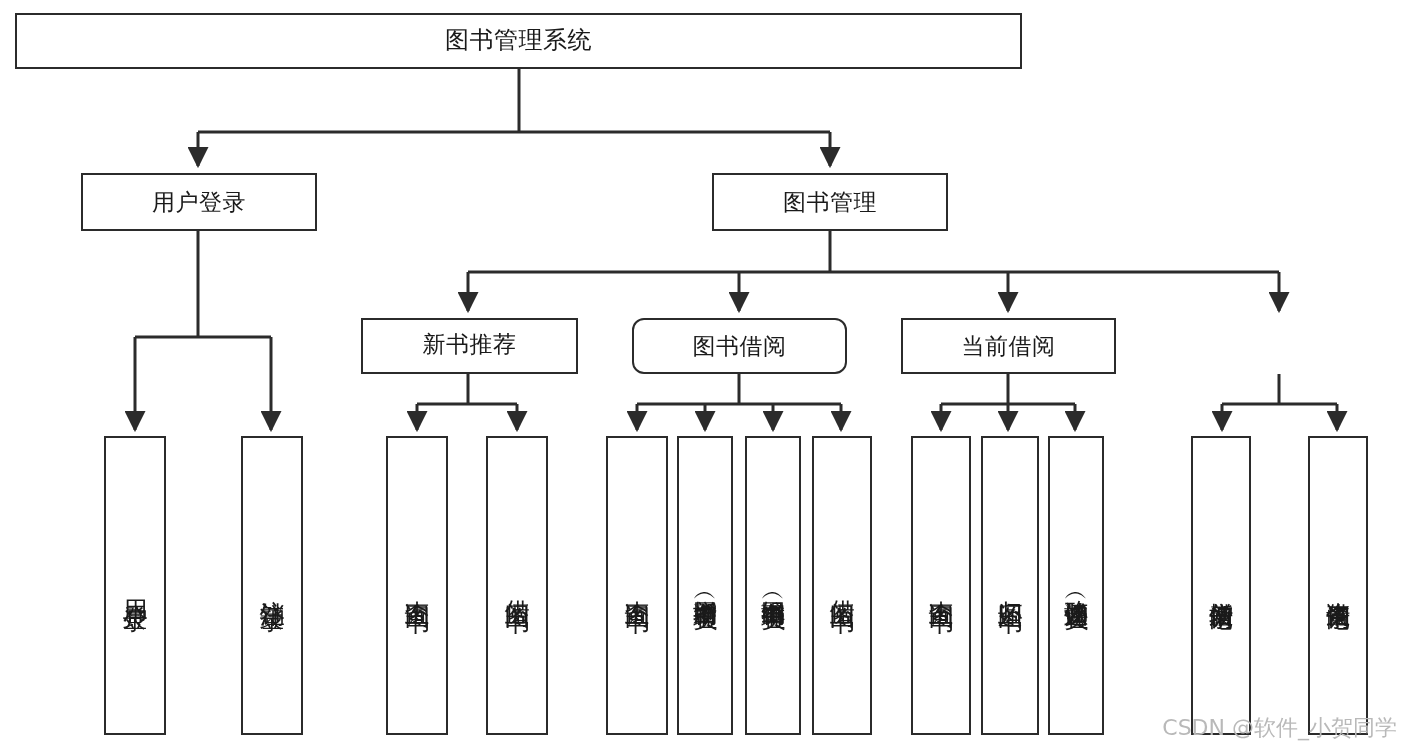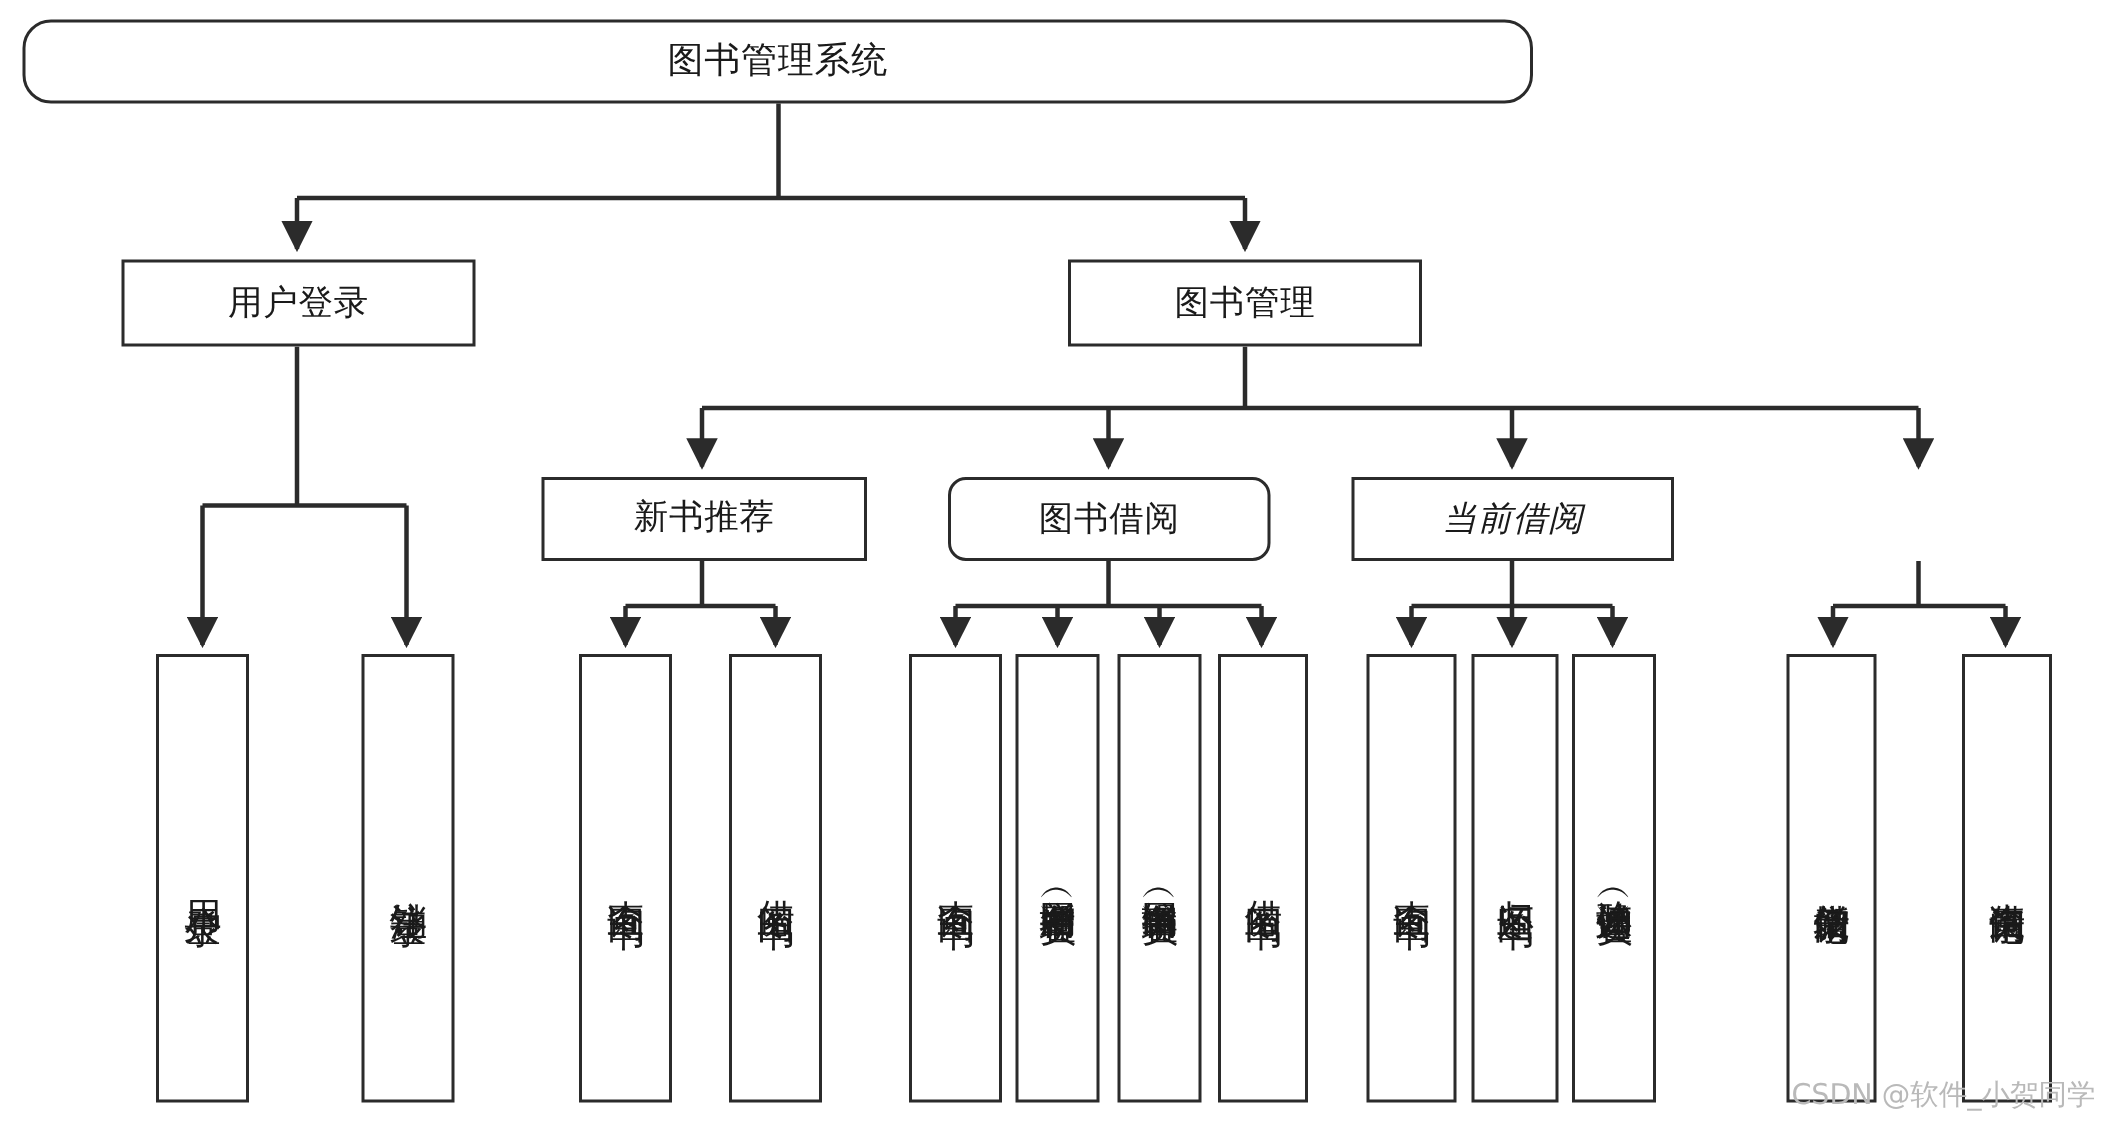--- a/index.html
+++ b/index.html
@@ -134,7 +134,7 @@
     </g>
   </svg>
 
-  <div class="node h root" style="left:15px; top:13px; width:1007px; height:56px;border-radius:19px;">
+  <div class="node h root" style="left:15px; top:13px; width:1007px; height:56px;">
     <span class="label">图书管理系统</span>
   </div>
 

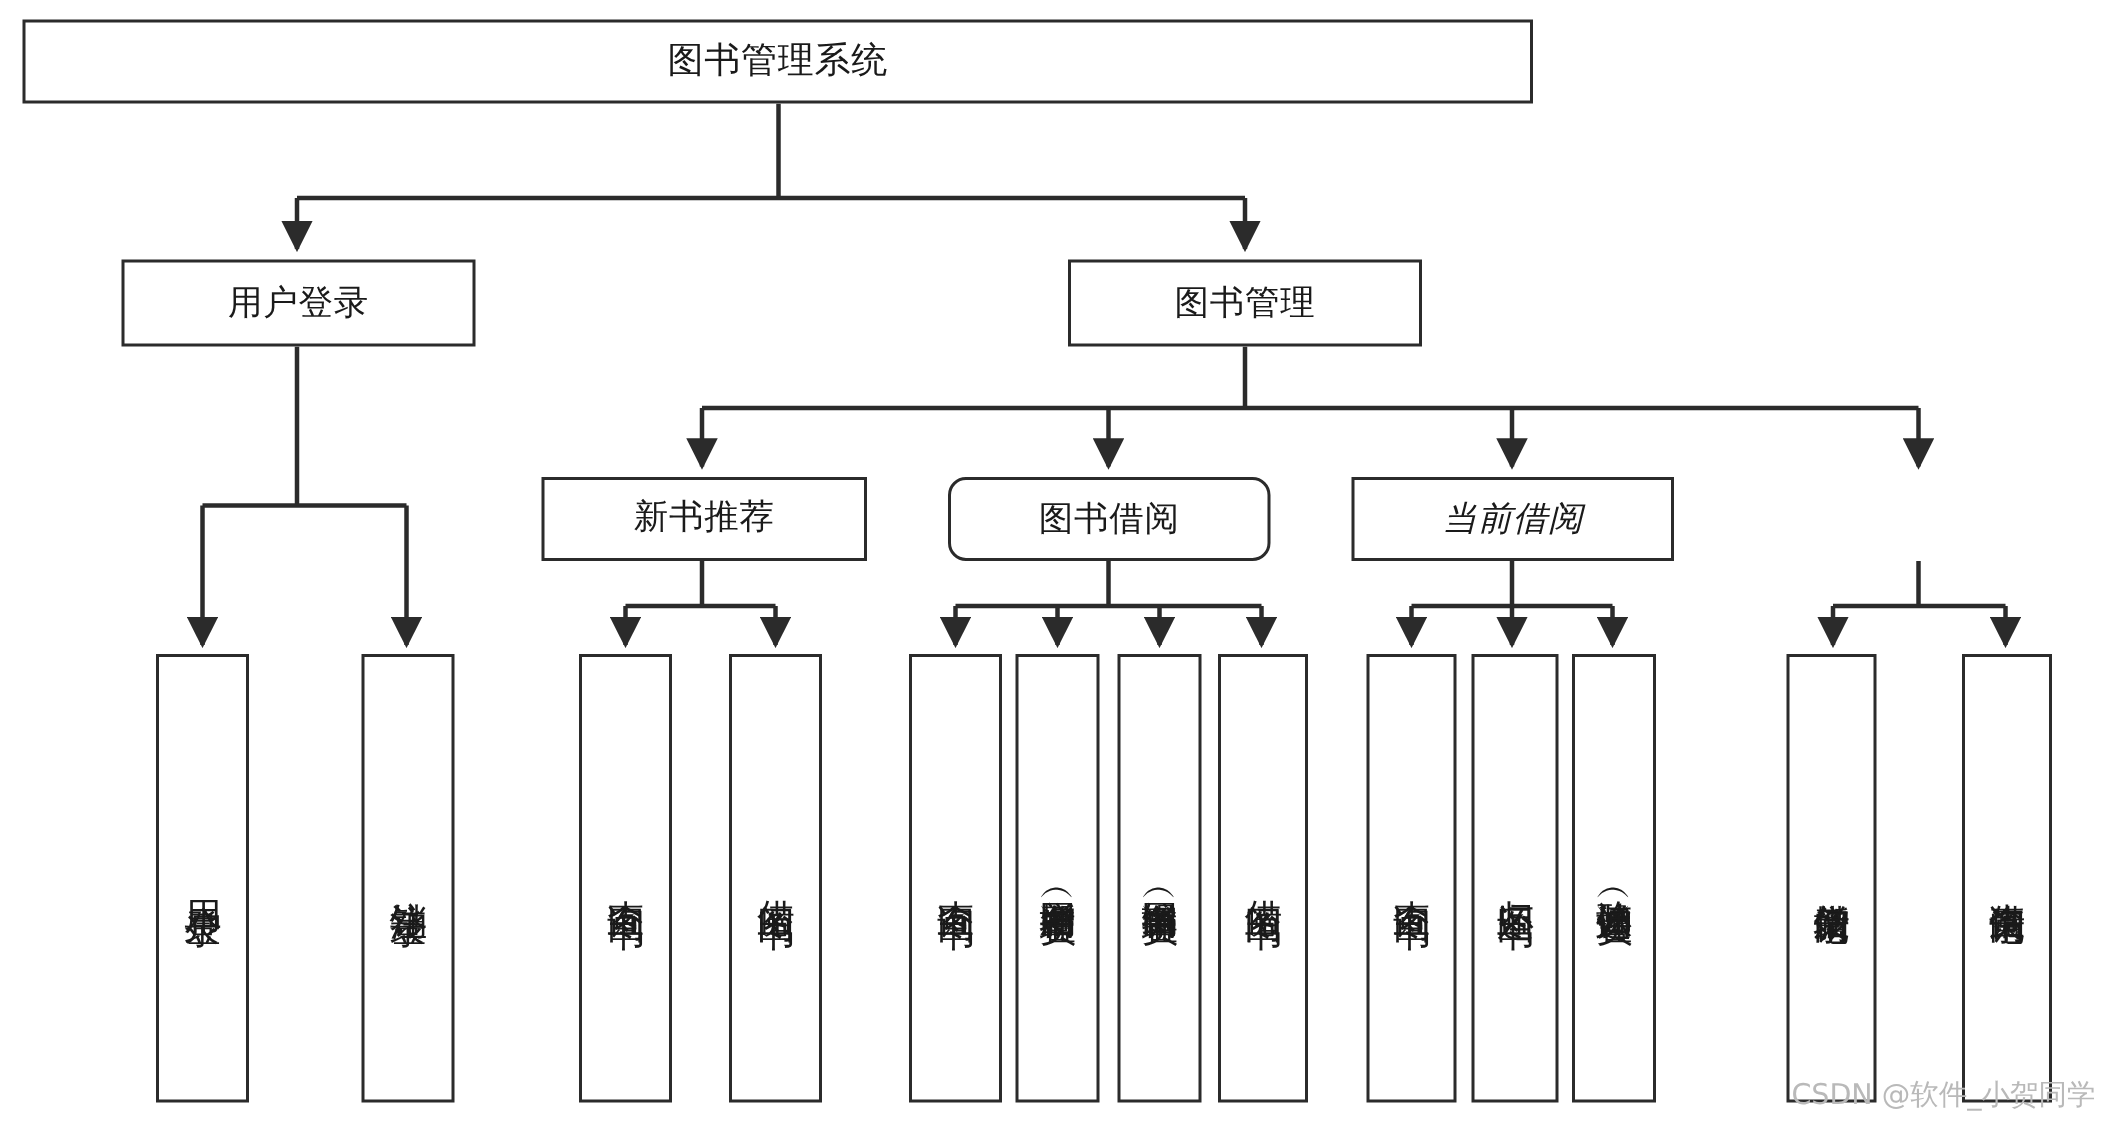--- a/index.html
+++ b/index.html
@@ -151,7 +151,7 @@
   <div class="node h" style="left:632px; top:318px; width:215px; height:56px;border-radius:12px;">
     <span class="label">图书借阅</span>
   </div>
-  <div class="node h" style="left:901px; top:318px; width:215px; height:56px;font-style:italic;">
+  <div class="node h" style="left:901px; top:318px; width:215px; height:56px;">
     <span class="label">当前借阅</span>
   </div>
 

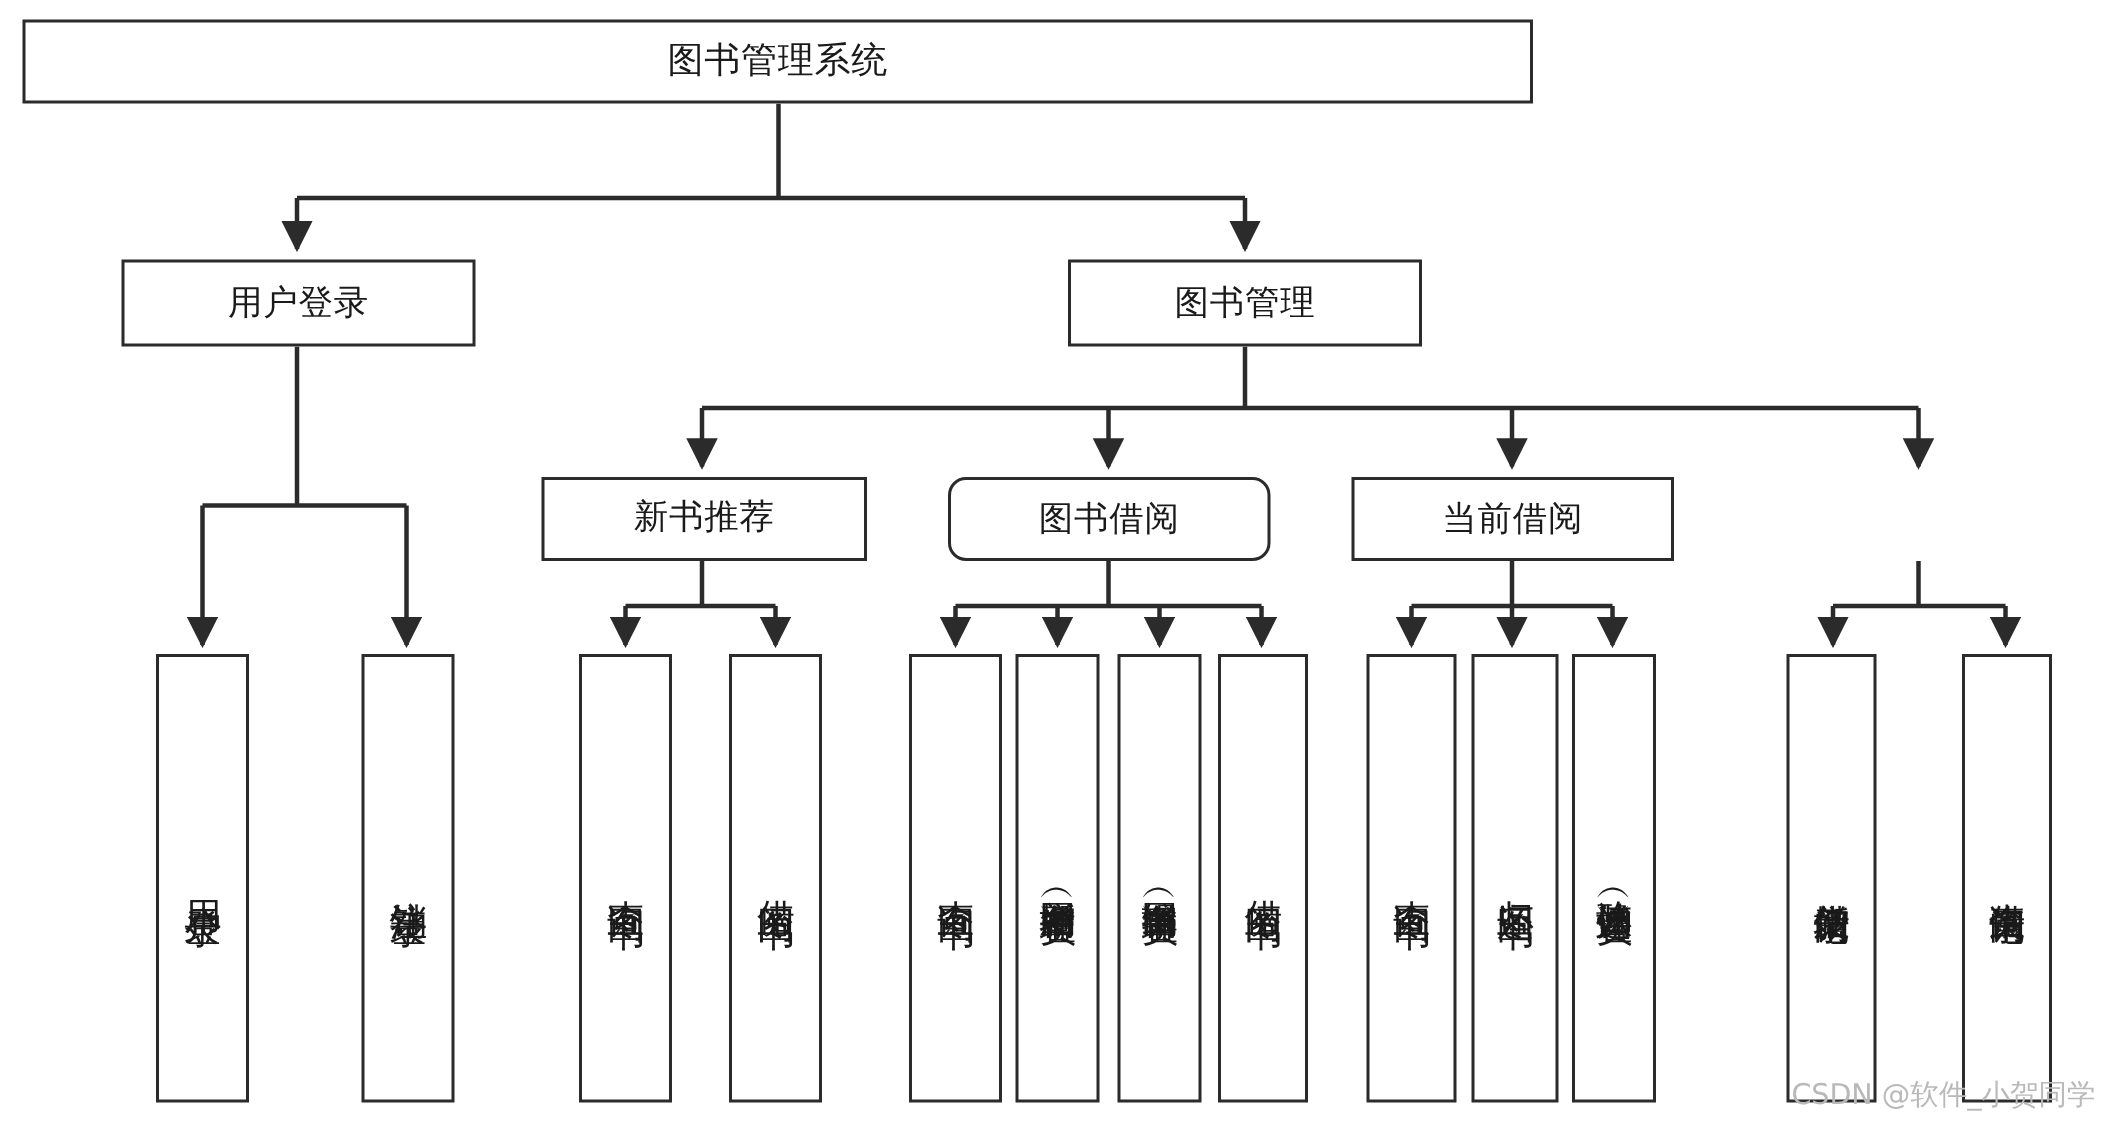--- a/index.html
+++ b/index.html
@@ -72,7 +72,7 @@
     position: absolute;
     right: 8px;
     bottom: 4px;
-    font-size: 19px;
+    font-size: 22px;
     color: #b9b9b9;
     z-index: 8;
     white-space: nowrap;

